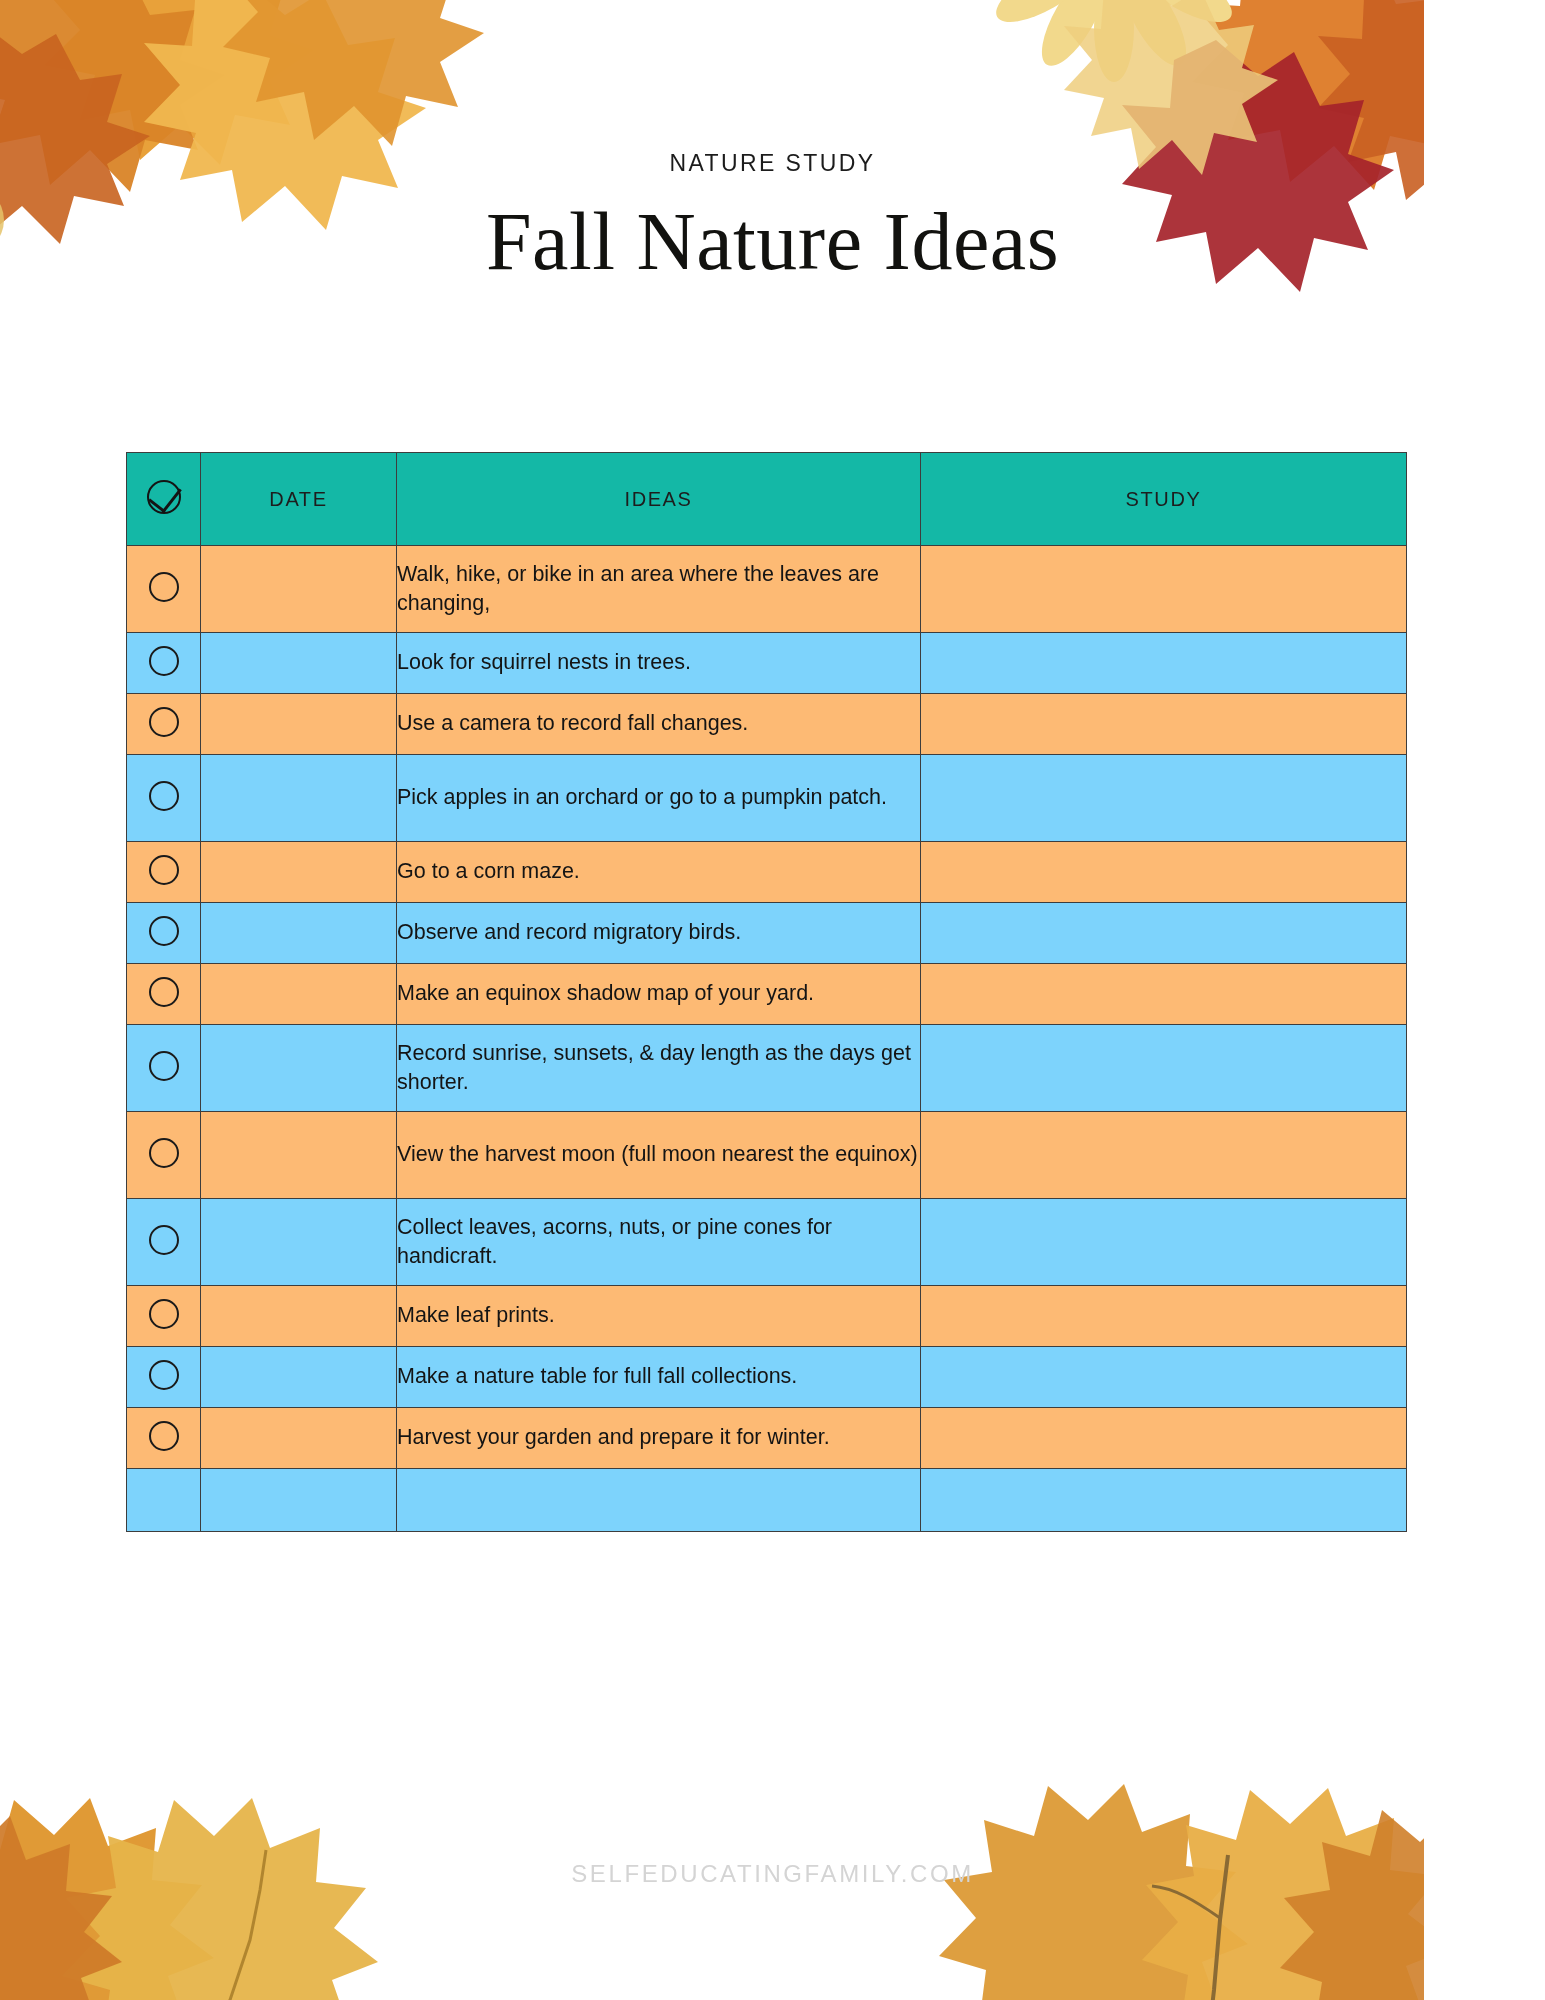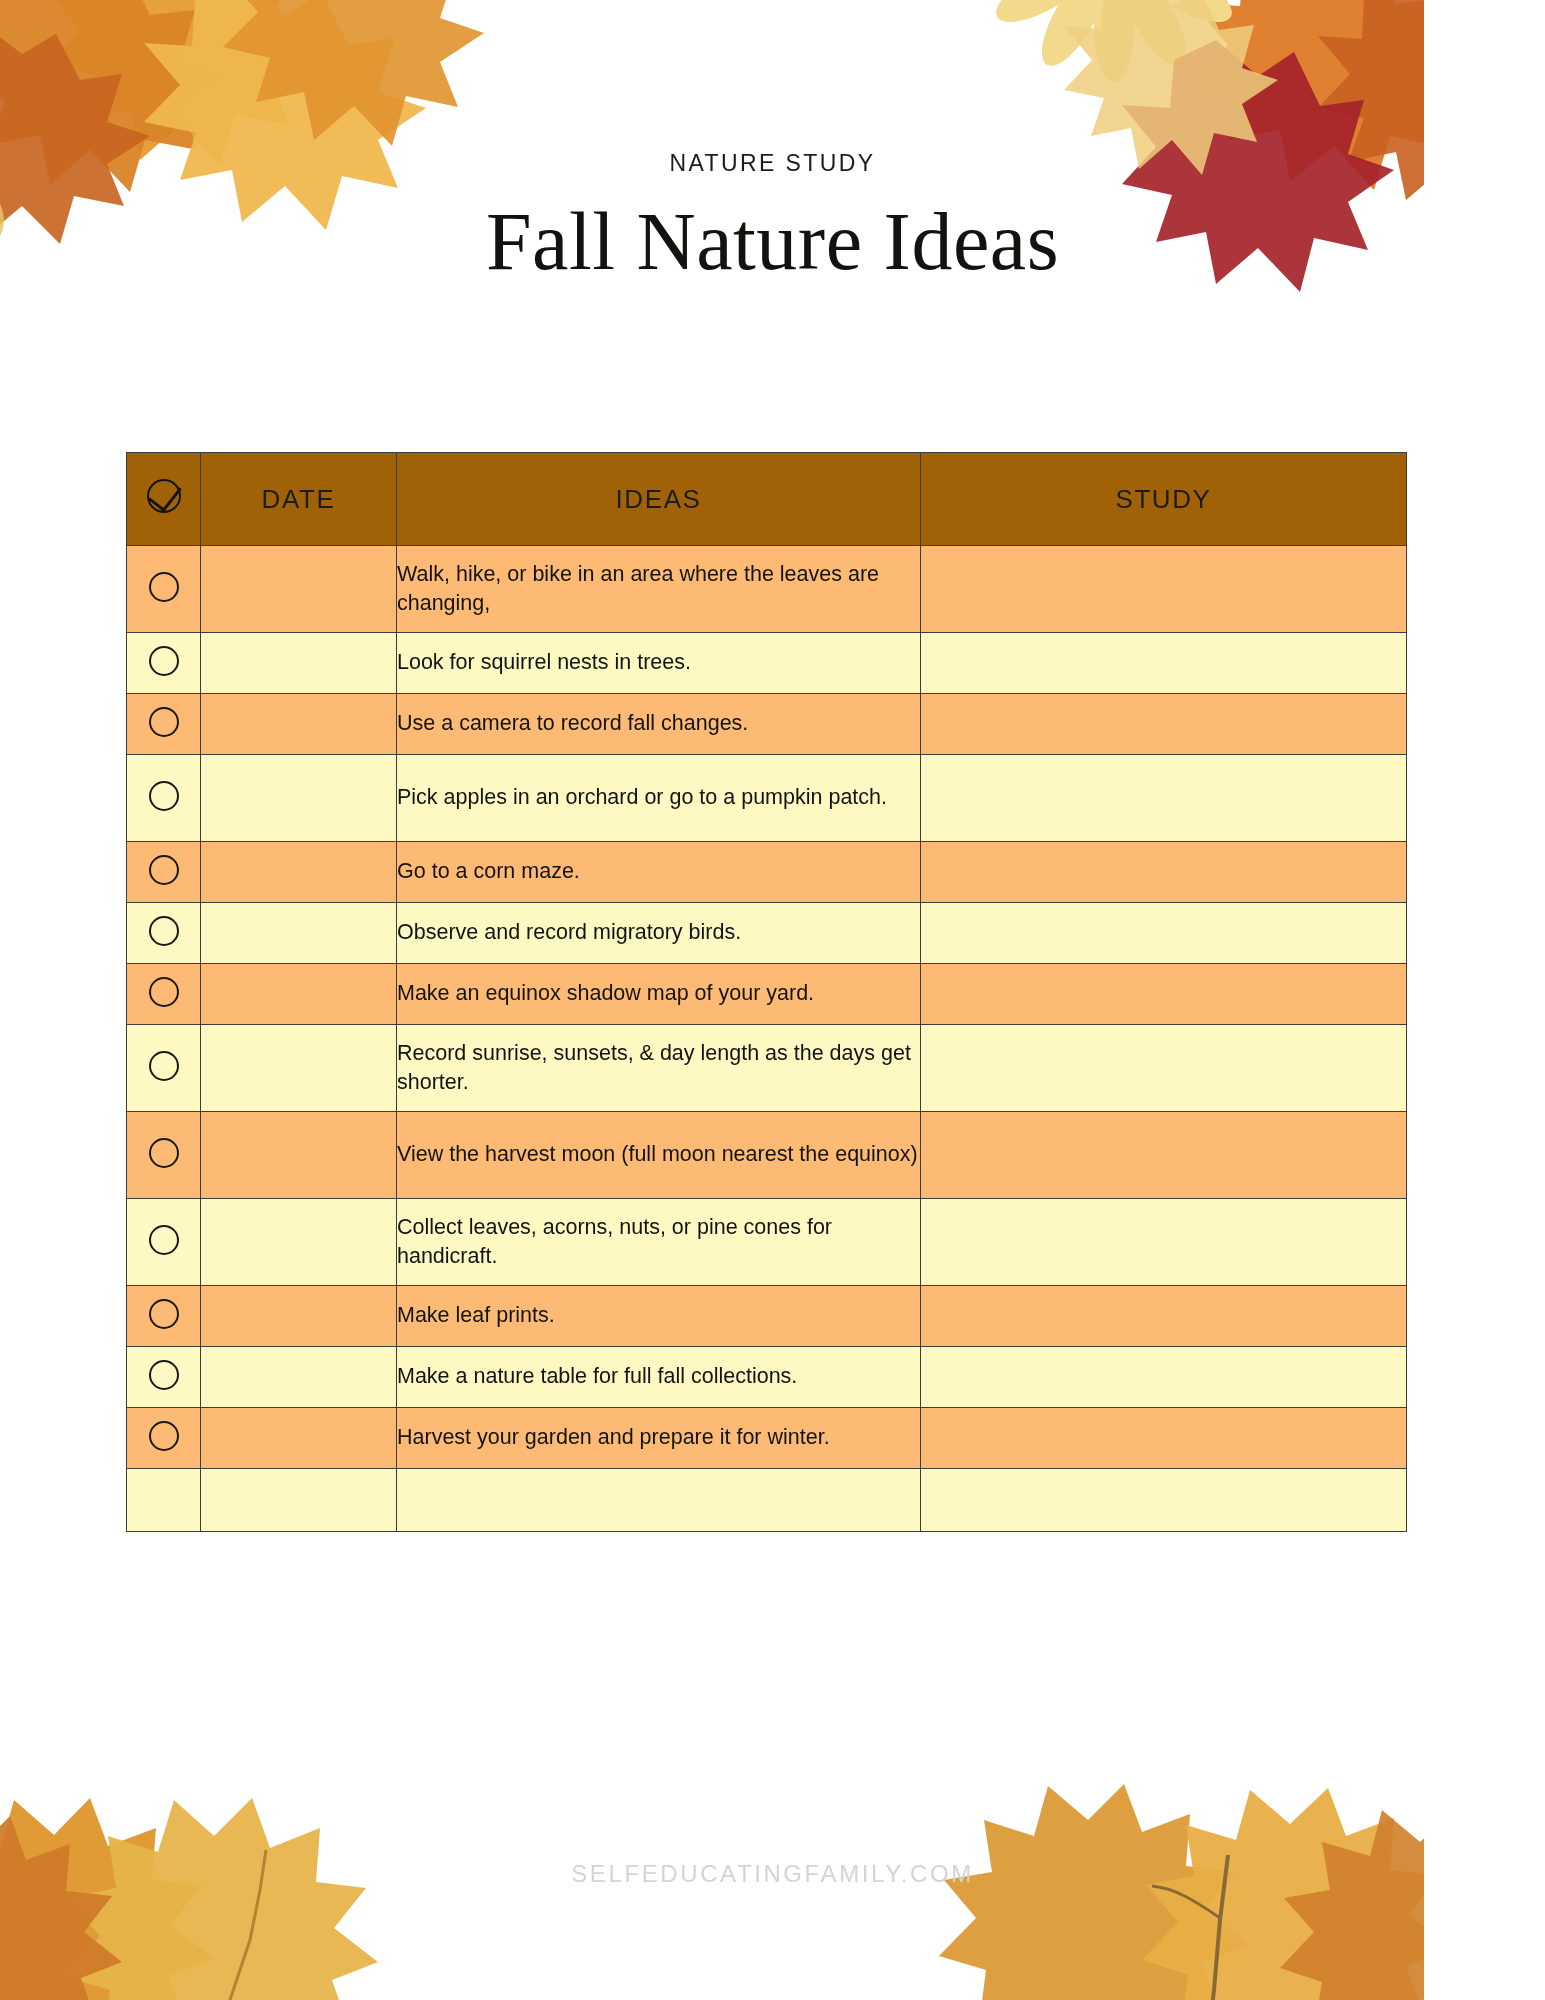--- a/index.html
+++ b/index.html
@@ -79,10 +79,10 @@
     vertical-align: middle;
   }
   thead th {
-    background: #a16207;
+    background: #14b8a6;
     height: 92px;
     font-weight: 400;
-    font-size: 26px;
+    font-size: 20px;
     letter-spacing: 1.6px;
     color: #1d1d1d;
     margin-top: 40px;

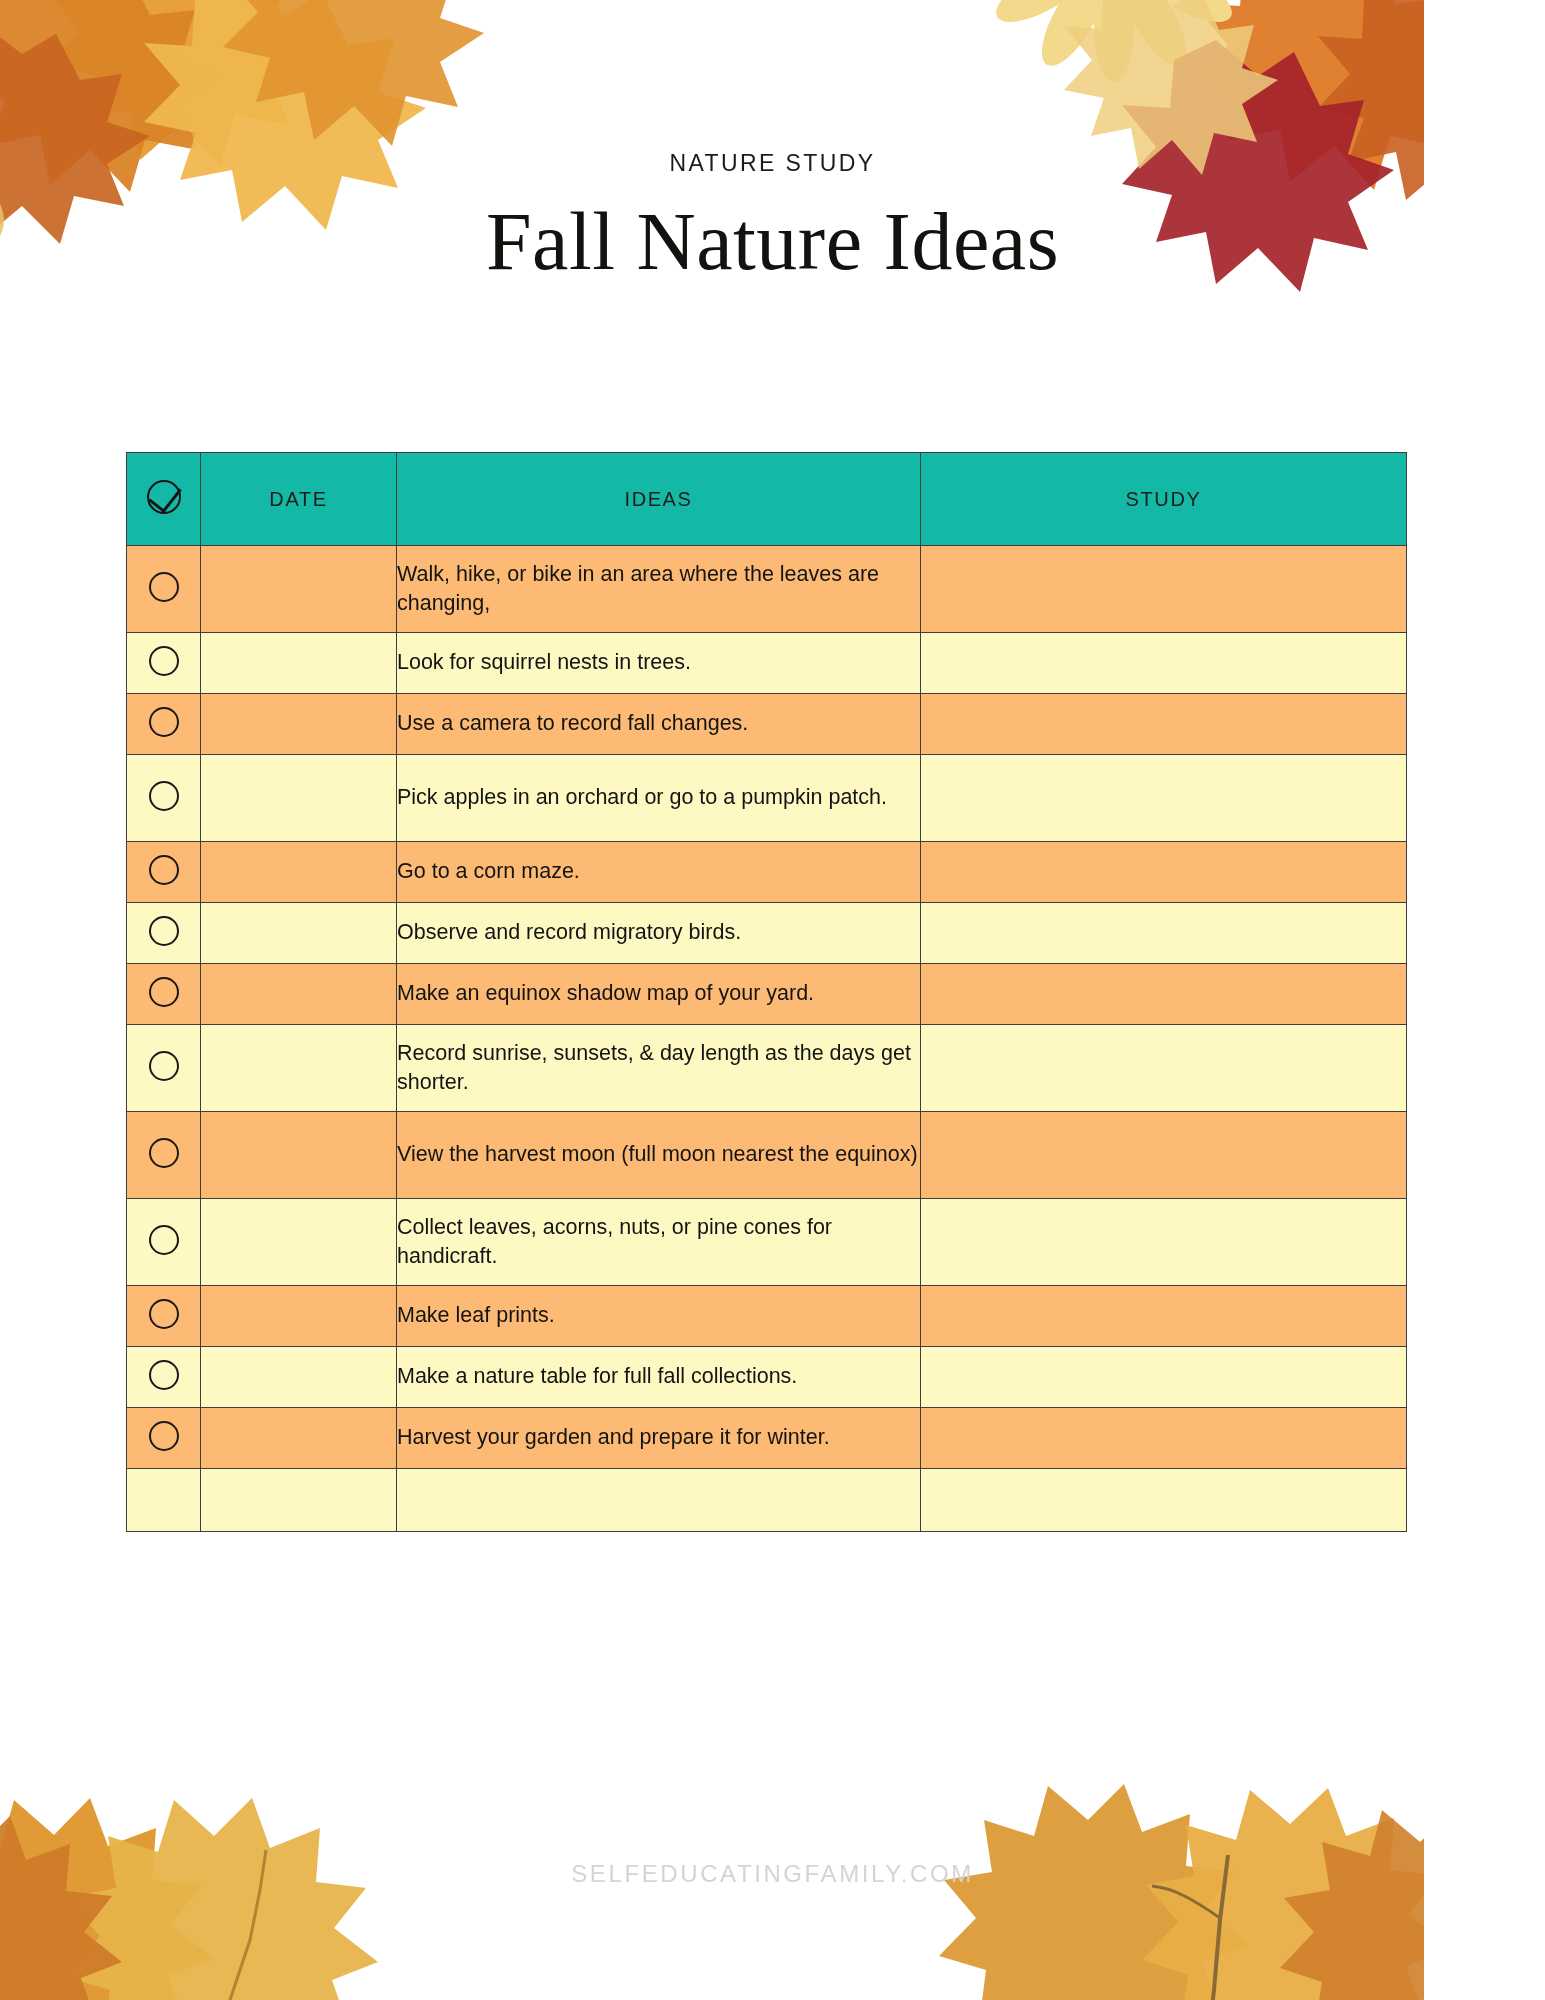--- a/index.html
+++ b/index.html
@@ -92,7 +92,7 @@
   col.c-ideas { width: 524px; }
   col.c-notes { width: 486px; }
 
-  tbody tr.shade td { background: #fef9c3; }
+  tbody tr.shade td { background: #7dd3fc; }
   tbody tr.plain td { background: #fdba74; }
 
   td.check-cell {

